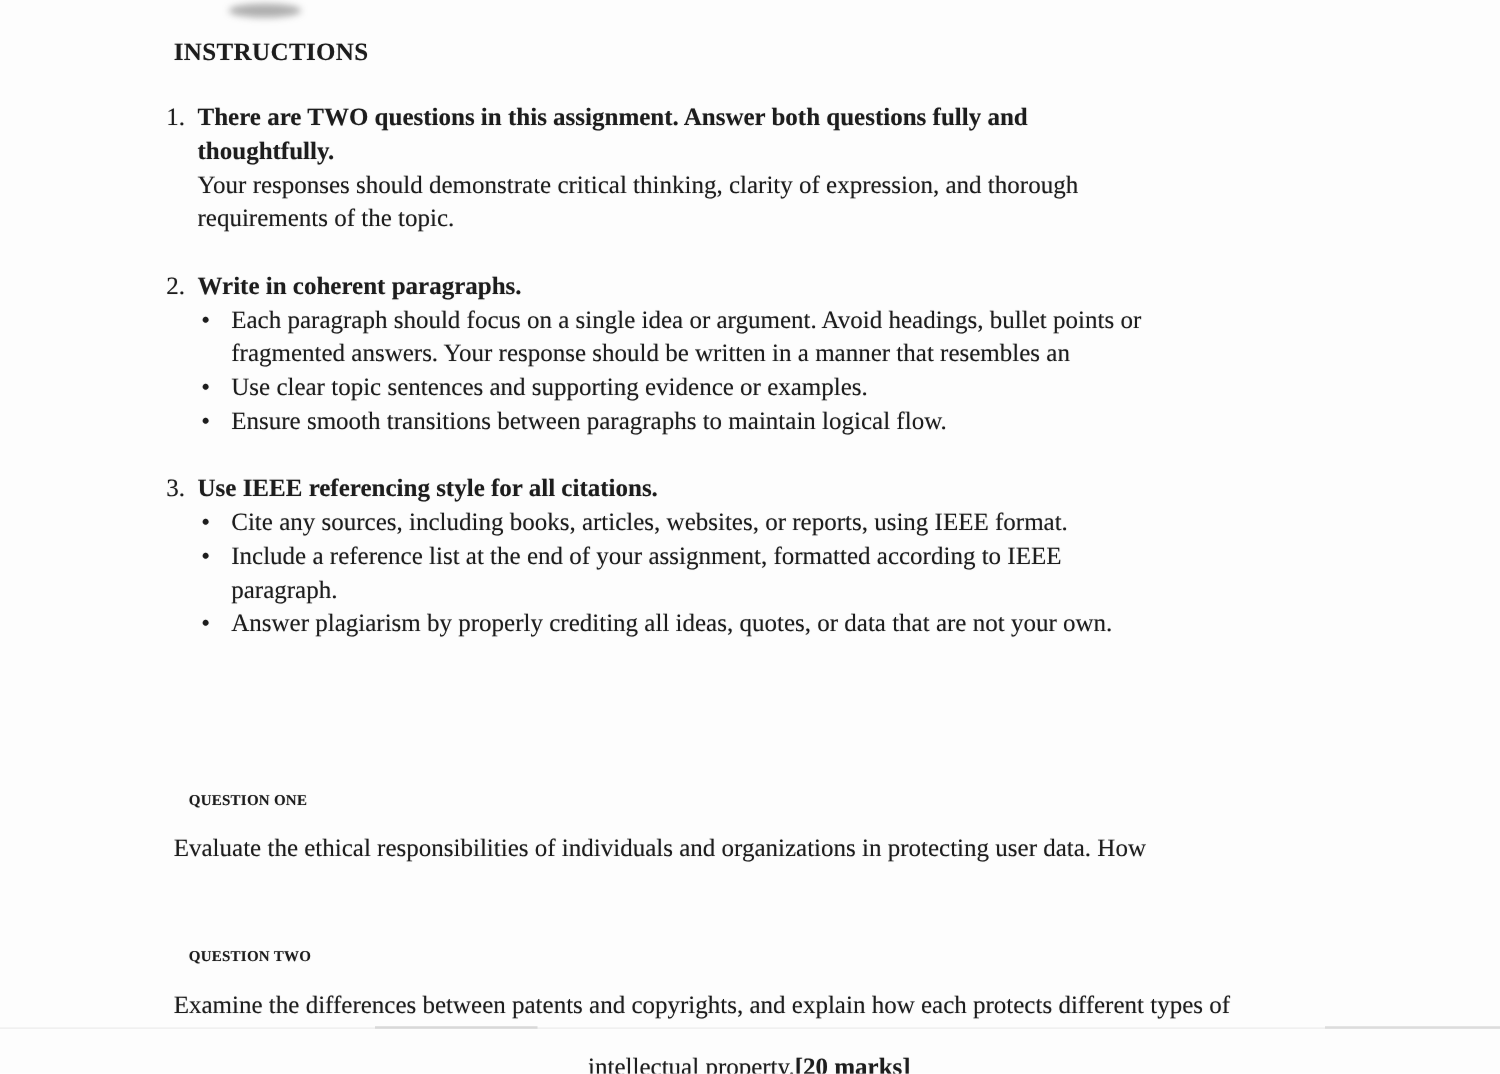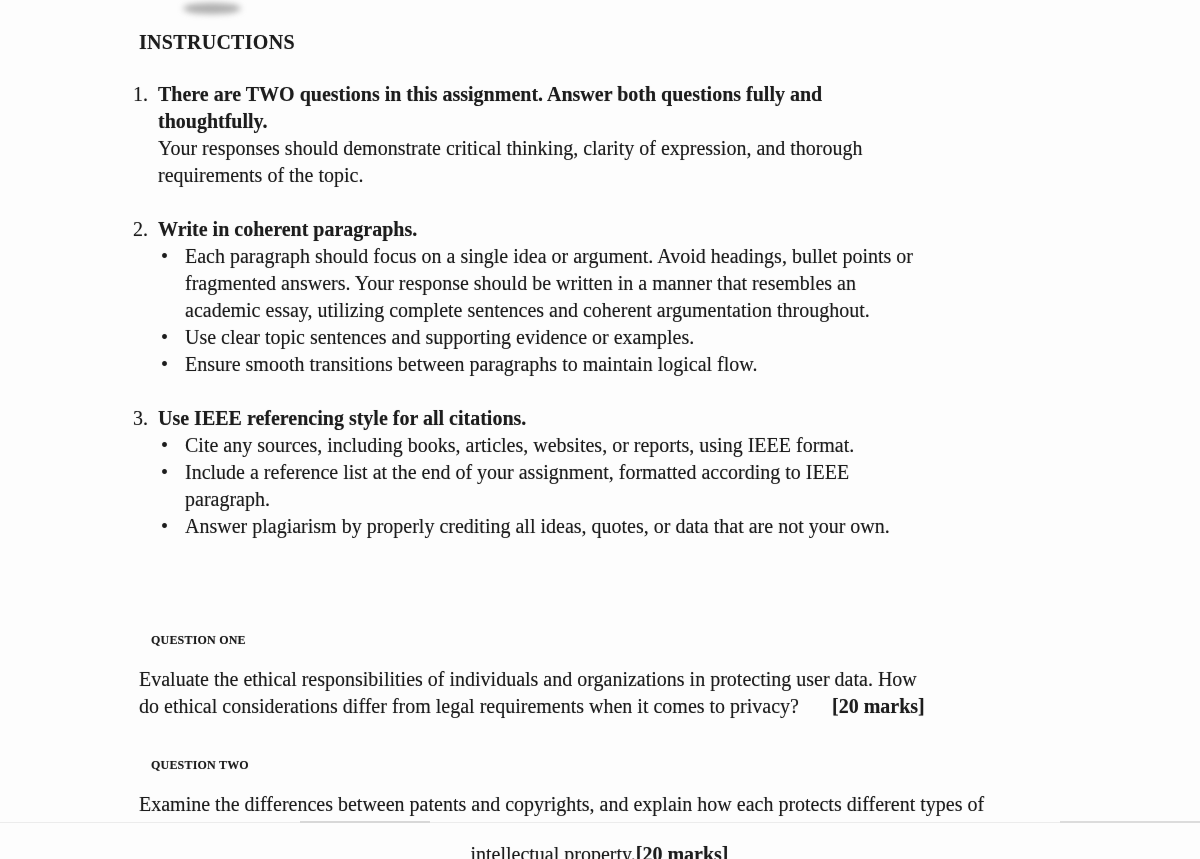--- a/index.html
+++ b/index.html
@@ -146,7 +146,6 @@
           <div>
             <div class="line">Each paragraph should focus on a single idea or argument. Avoid headings, bullet points or</div>
             <div class="line">fragmented answers. Your response should be written in a manner that resembles an</div>
-            <div class="line">academic essay, utilizing complete sentences and coherent argumentation throughout.</div>
           </div>
         </div>
 

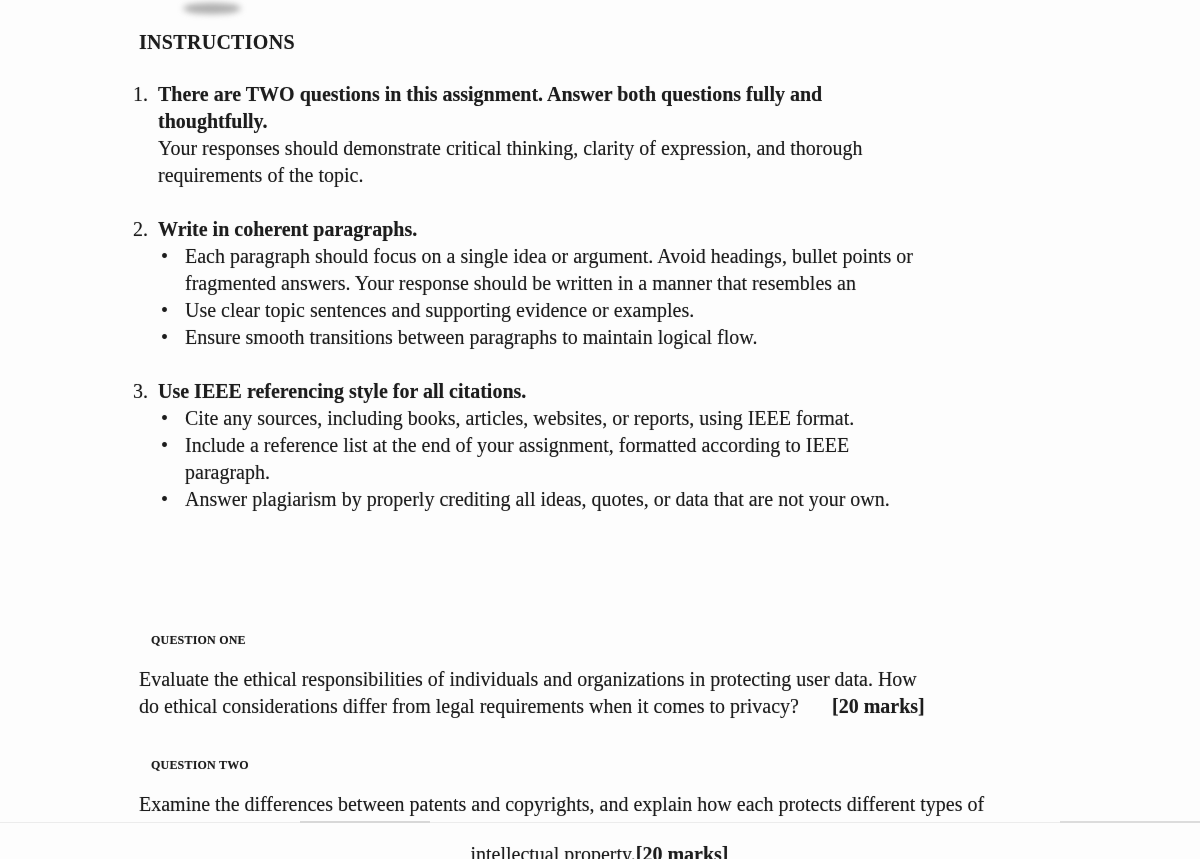--- a/index.html
+++ b/index.html
@@ -199,9 +199,6 @@
   <div class="question-block q-one">
     <h2 class="q-heading">QUESTION ONE</h2>
     <div class="line">Evaluate the ethical responsibilities of individuals and organizations in protecting user data. How</div>
-    <div class="line">
-      <span>do ethical considerations differ from legal requirements when it comes to privacy?</span><span class="marks inline-marks">[20 marks]</span>
-    </div>
   </div>
 
   <div class="question-block q-two">

